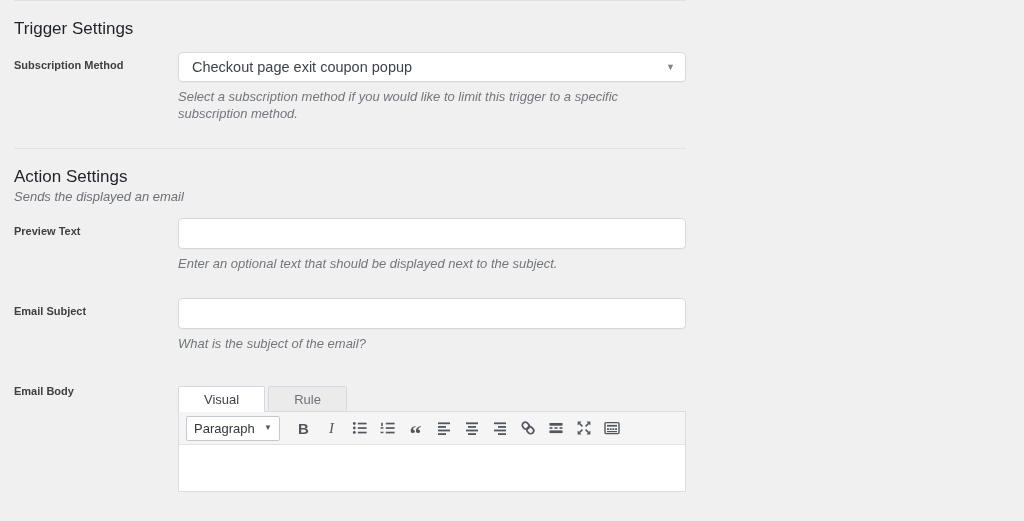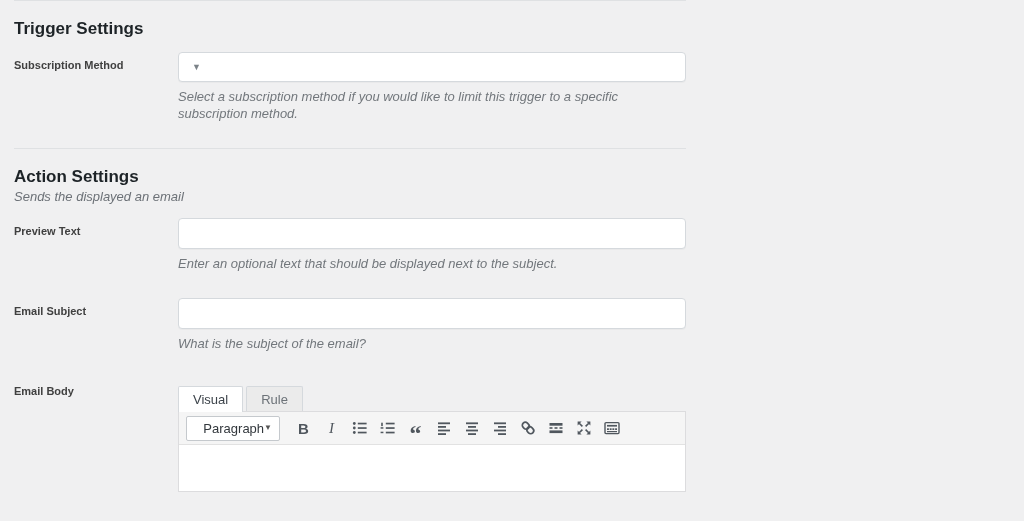--- a/index.html
+++ b/index.html
@@ -24,7 +24,7 @@
   }
   h2.section-heading {
     margin: 17px 0 2px;
-    font-size: 17px; font-weight: 700; line-height: 1.25;
+    font-size: 17px; font-weight: 400; line-height: 1.25;
     color: #1d2327;
   }
   .section-desc {

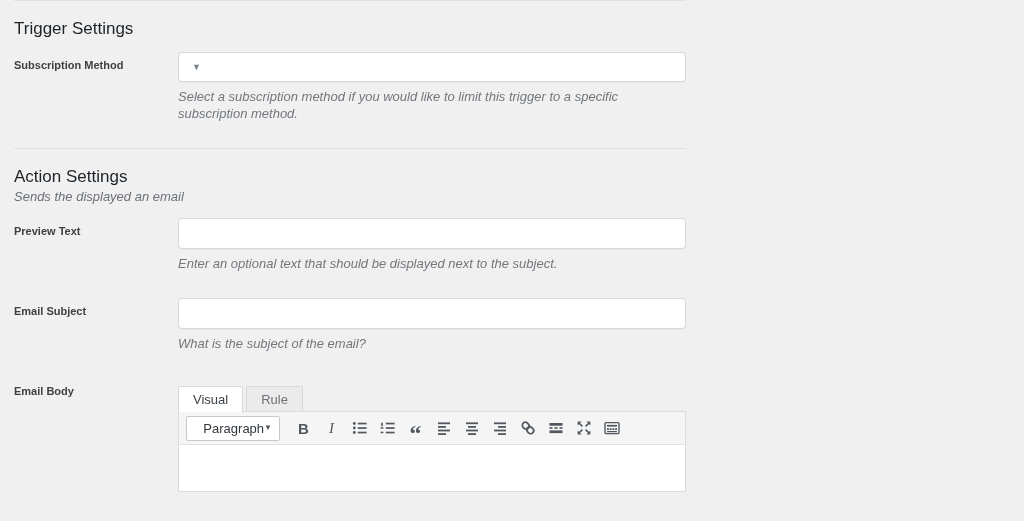--- a/index.html
+++ b/index.html
@@ -139,6 +139,7 @@
       <div class="form-label">Subscription Method</div>
       <div class="form-field">
         <div class="fake-select">
+          <span>Checkout page exit coupon popup</span>
           <span class="arrow">▼</span>
         </div>
         <p class="field-help">Select a subscription method if you would like to limit this trigger to a specific subscription method.</p>

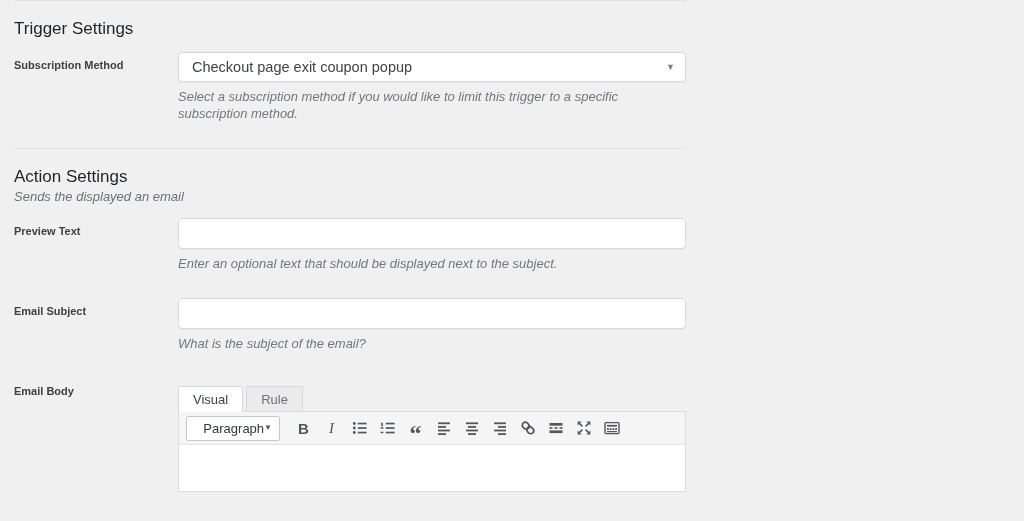--- a/index.html
+++ b/index.html
@@ -90,7 +90,7 @@
 
   .editor-tabs { display: flex; gap: 3px; align-self: flex-end; }
   .tab {
-    height: 25px; padding: 0 14px;
+    height: 25px; padding: 0 25px;
     display: flex; align-items: center;
     font-size: 13px; cursor: pointer;
     border: 1px solid #d5d9dd; border-bottom: none;

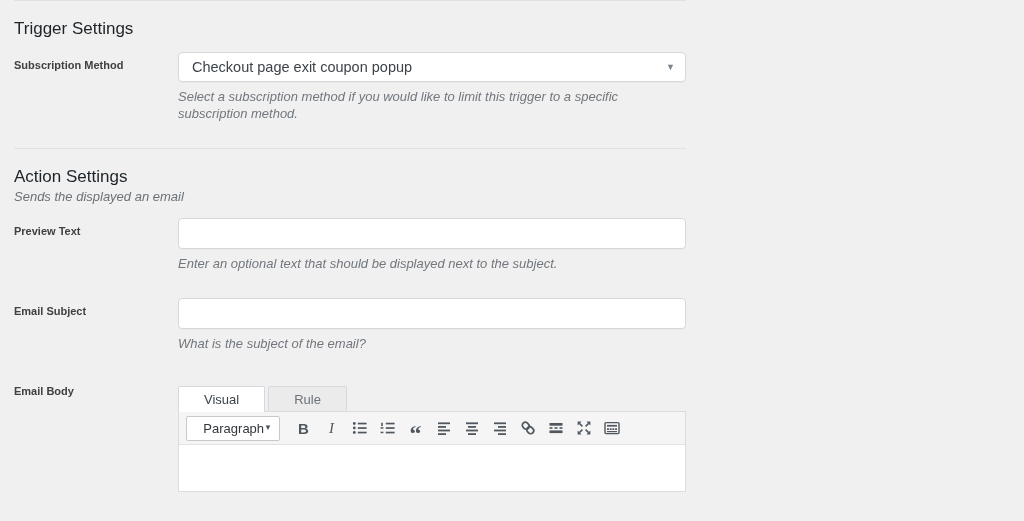--- a/index.html
+++ b/index.html
@@ -109,7 +109,7 @@
   .para-dropdown {
     width: 94px; height: 25px;
     background: #fff; border: 1px solid #c5c9cd; border-radius: 2px;
-    display: flex; align-items: center; justify-content: flex-end;
+    display: flex; align-items: center; justify-content: space-between;
     padding: 0 7px; margin-right: 9px;
     font-size: 13px; color: #32373c; cursor: pointer;
   }

